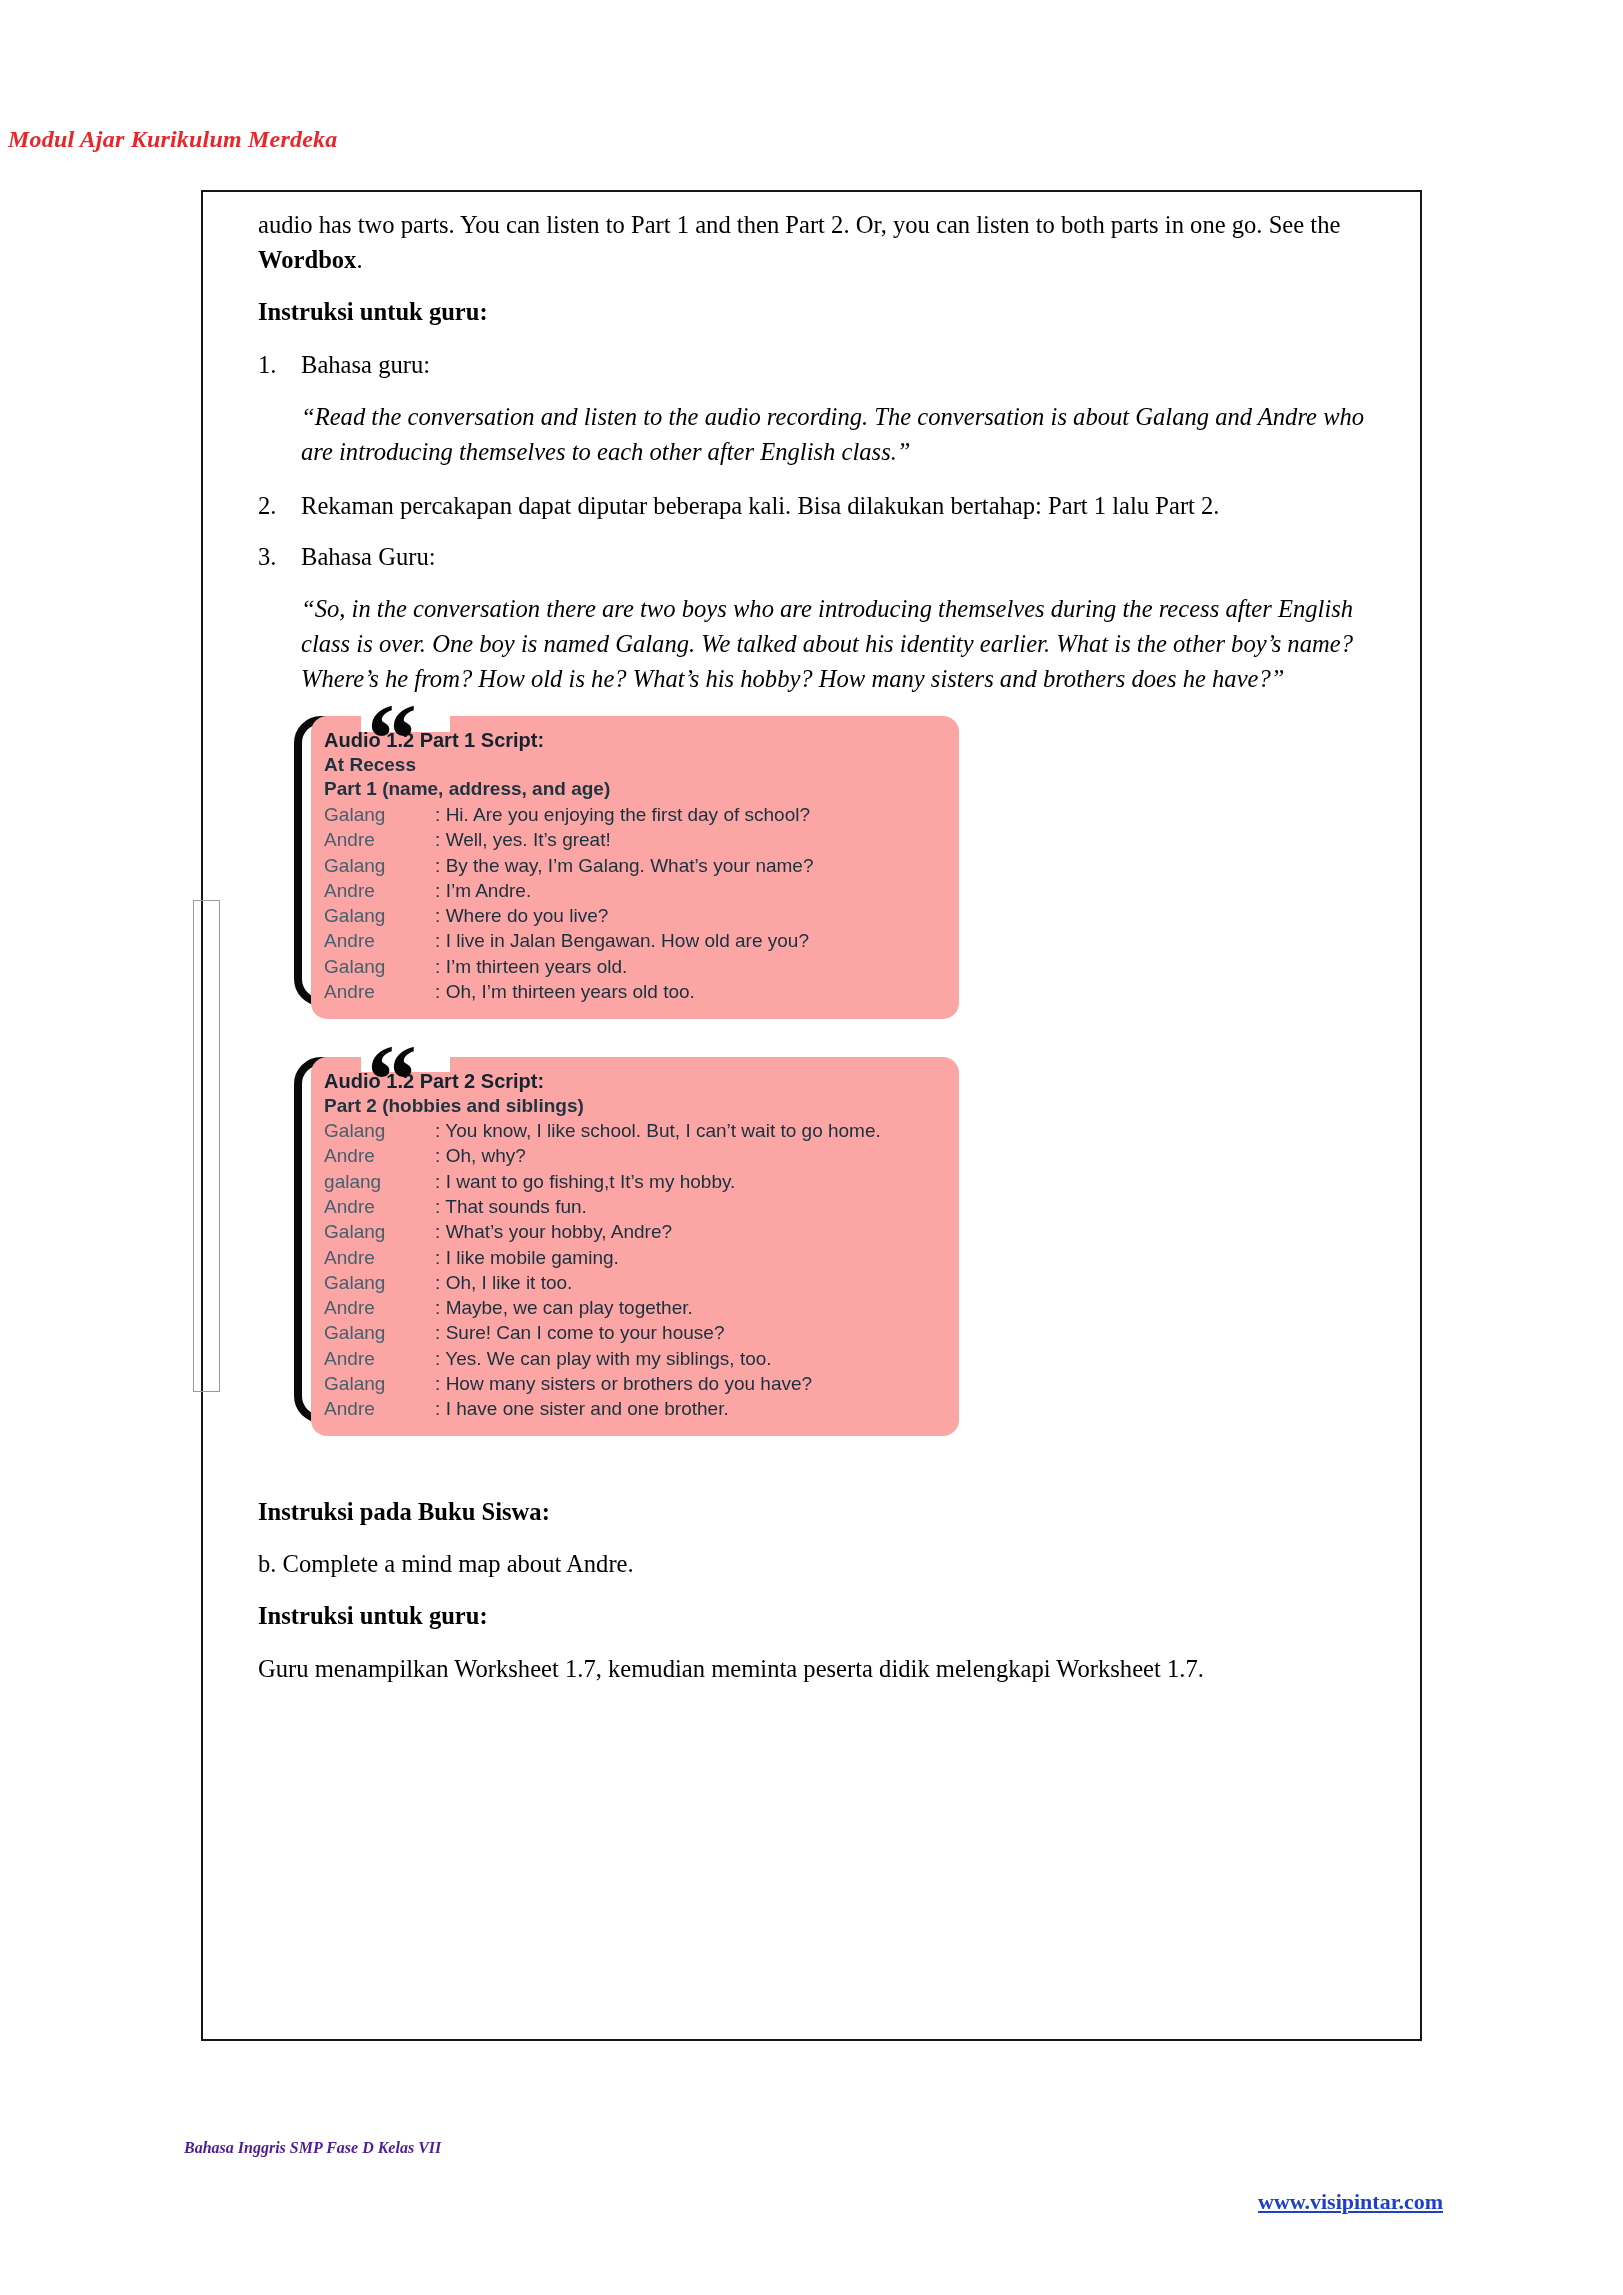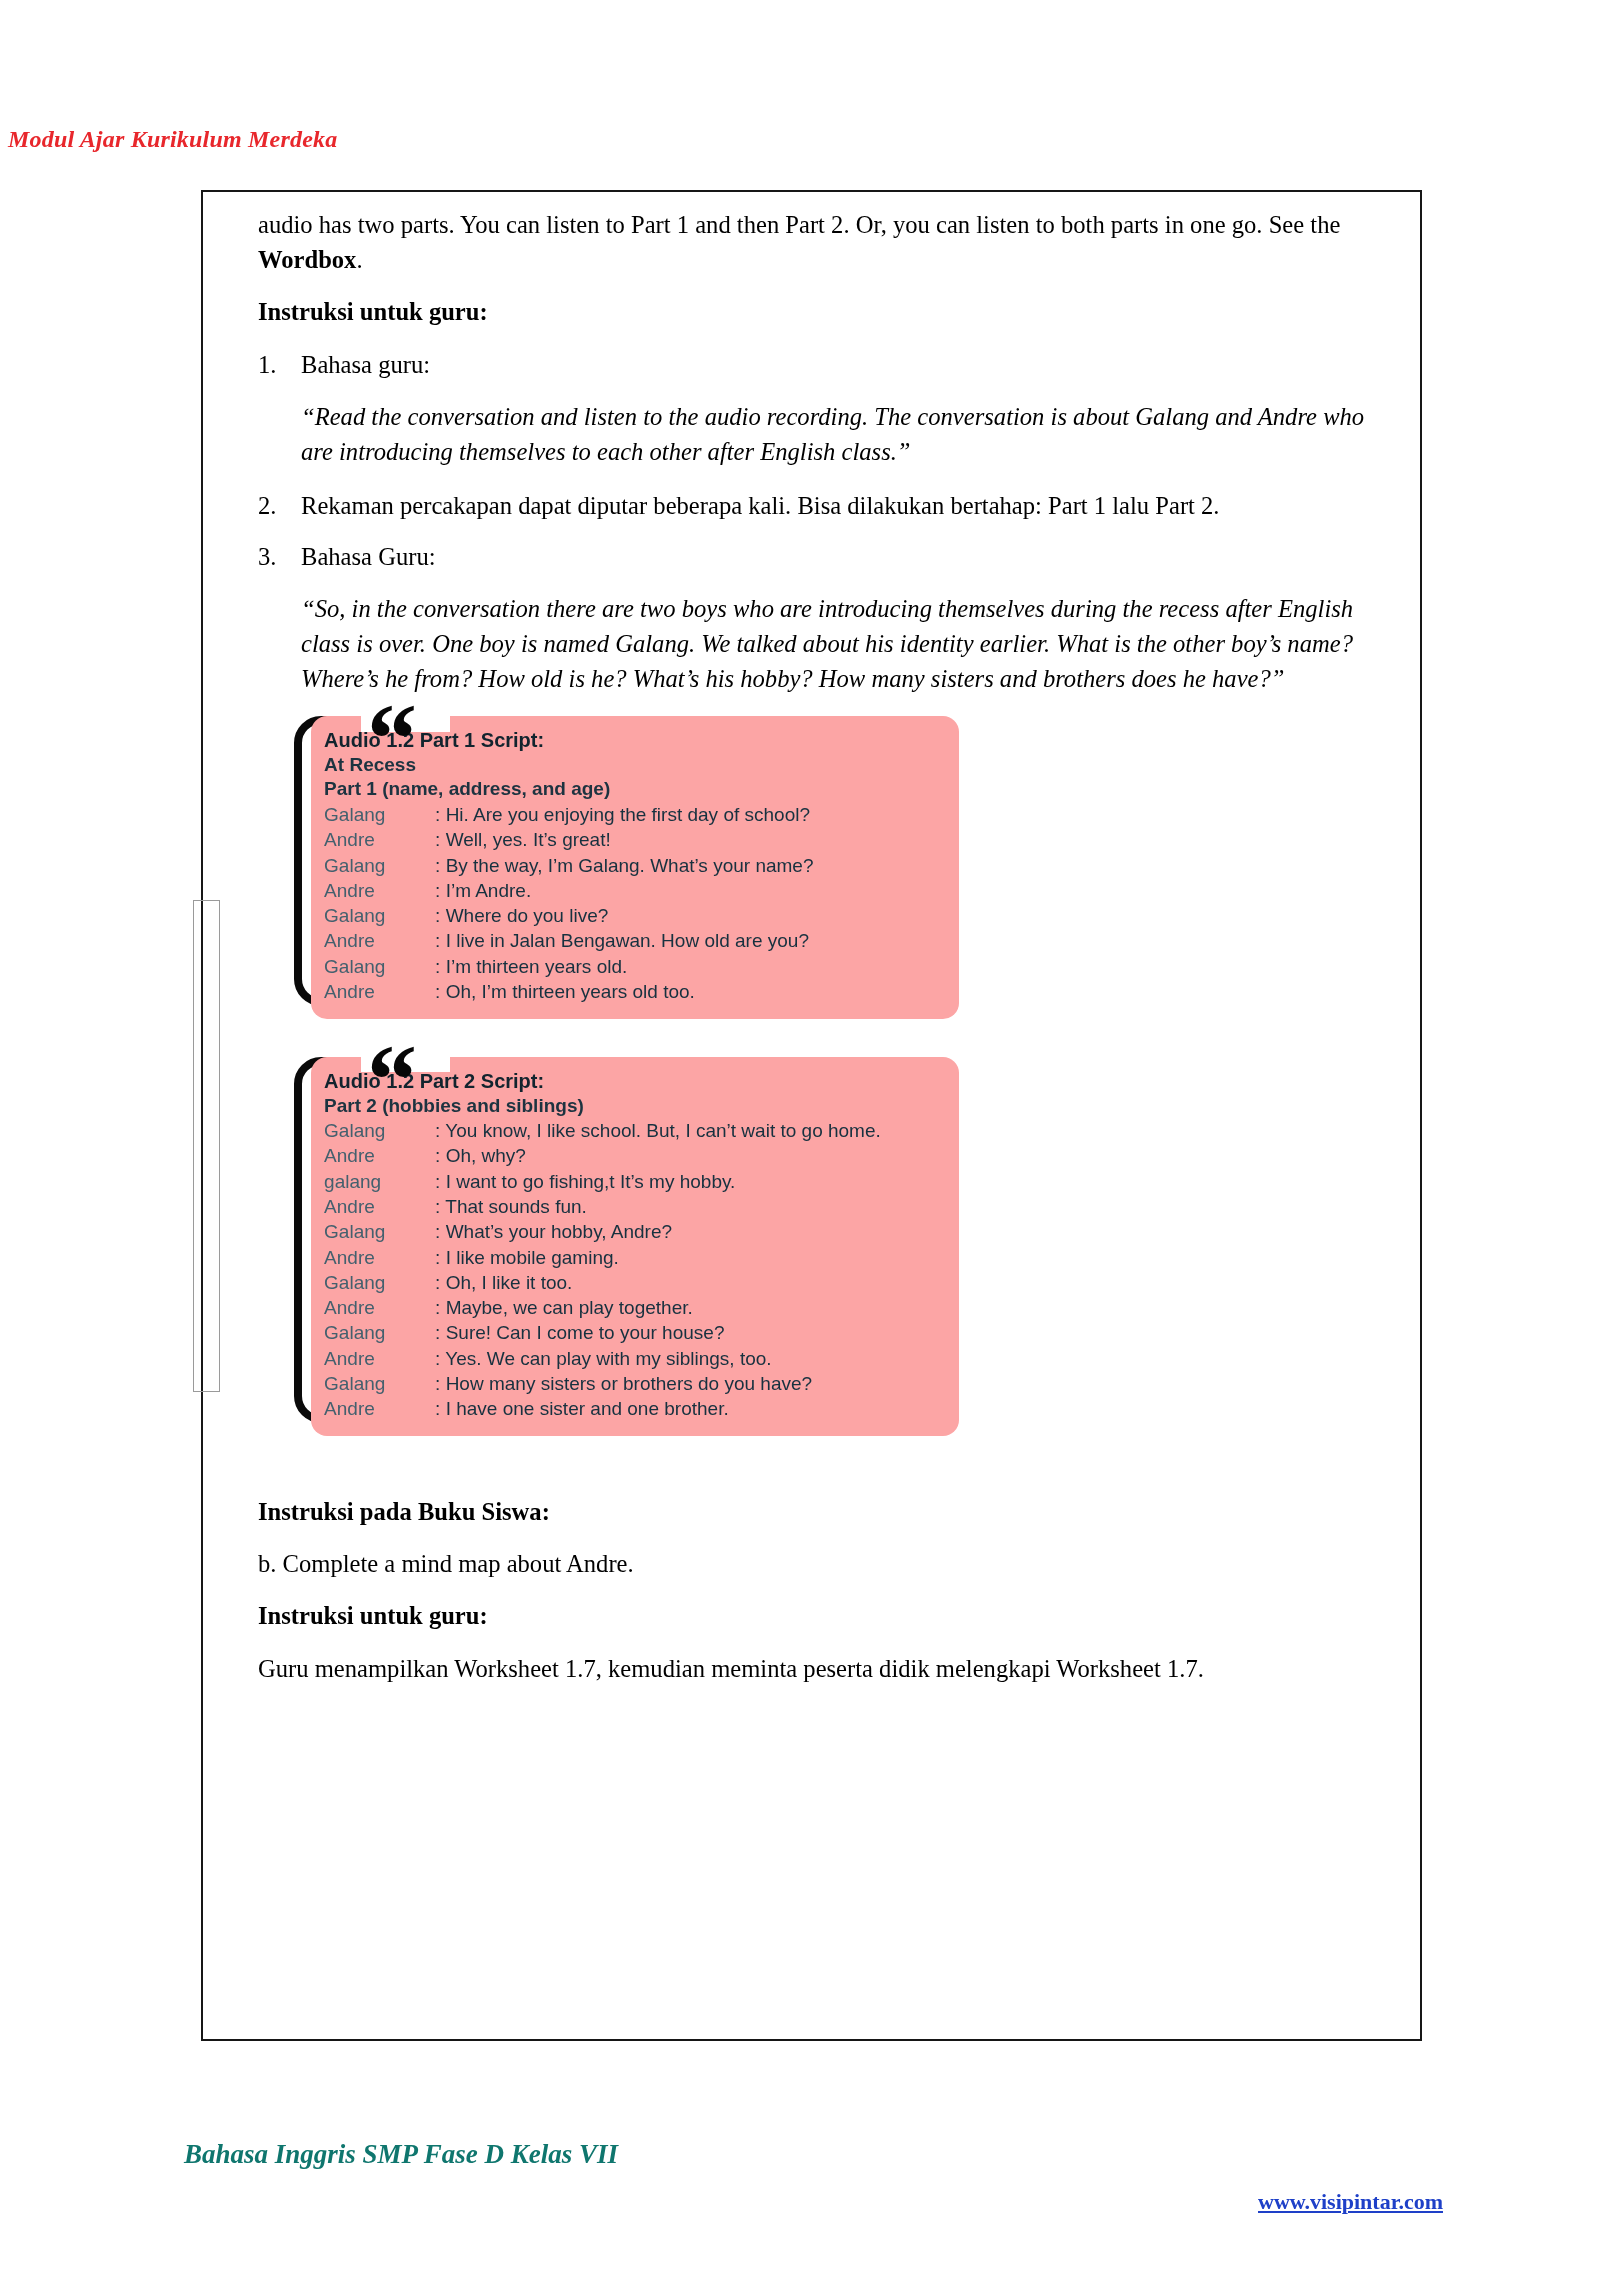--- a/index.html
+++ b/index.html
@@ -206,8 +206,8 @@
     font-family: "Liberation Serif", serif;
     font-weight: bold;
     font-style: italic;
-    font-size: 27px;
-    color: #0f766e;
+    font-size: 16px;
+    color: #4c1d95;
   }
   .footer-right {
     position: absolute;

